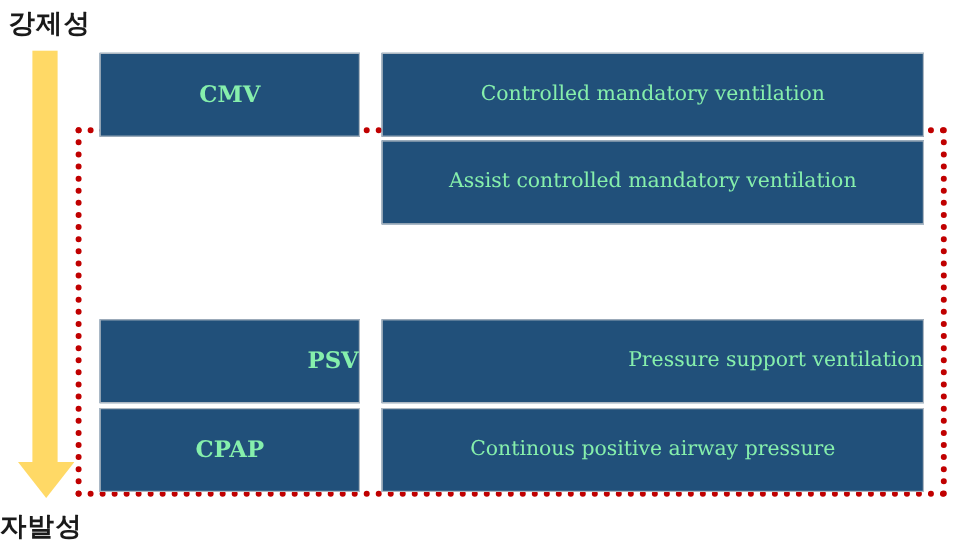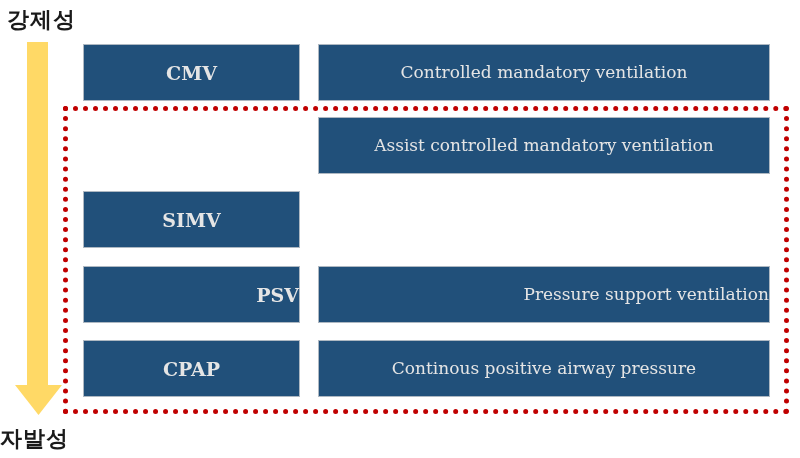--- a/index.html
+++ b/index.html
@@ -44,14 +44,14 @@
   }
   .row-cell {
     position: absolute;
-    height: 57px;
+    height: 70px;
     background: #21507a;
     border: 1px solid #aeb8c2;
     box-sizing: border-box;
     display: flex;
     align-items: center;
     justify-content: center;
-    color: #e5e5e5;
+    color: #86efac;
     text-align: center;
   }
   .abbr-cell {

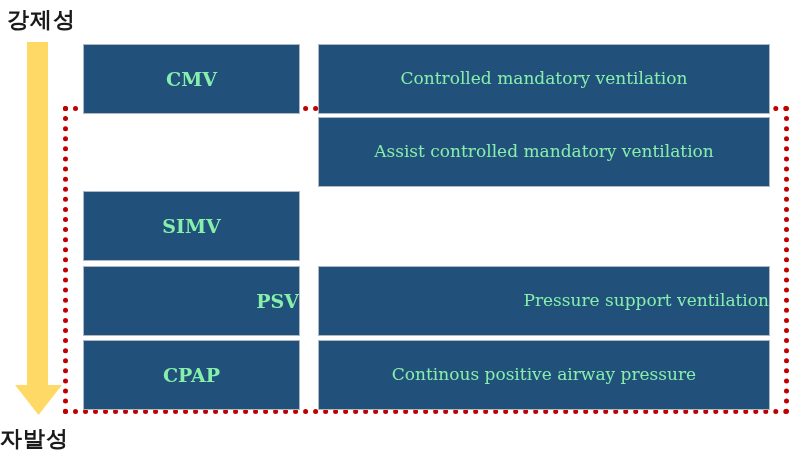--- a/index.html
+++ b/index.html
@@ -99,9 +99,6 @@
     <span>Assist controlled mandatory ventilation</span>
   </div>
 
-  <div class="row-cell abbr-cell r2">
-    <span>SIMV</span>
-  </div>
 
   <div class="row-cell abbr-cell r3">
     <span>PSV</span>

